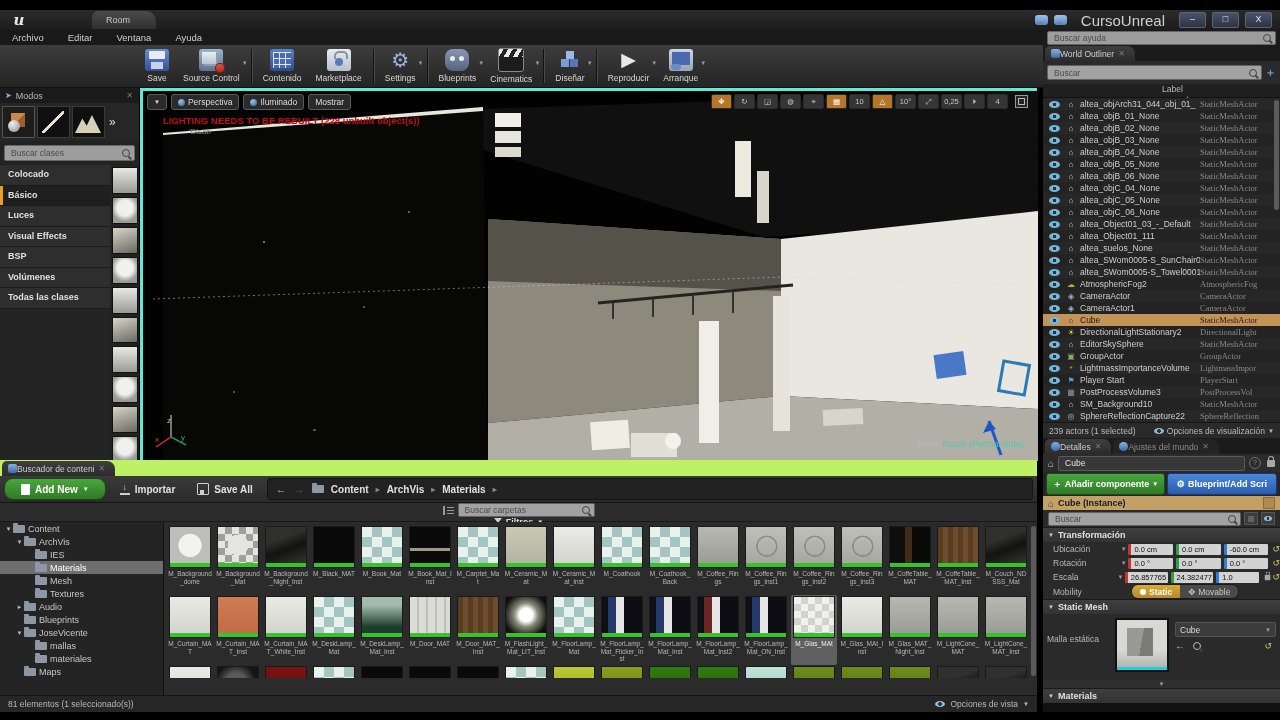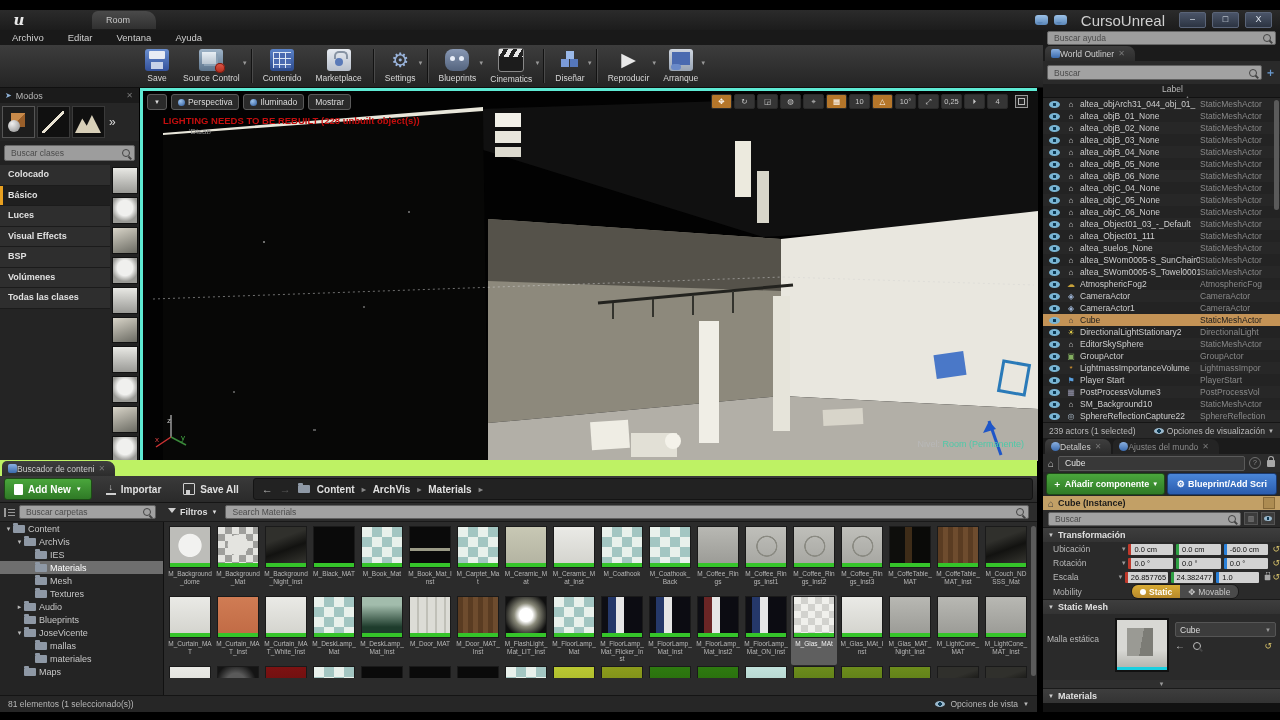--- a/index.html
+++ b/index.html
@@ -101,7 +101,7 @@
   .eye{width:11px;height:7px;border-radius:50%;background:radial-gradient(circle at 50% 50%,#0e3a54 0 28%,#79b5d4 30%);margin:0 5px 0 6px;flex:none;}
   .oicon{width:12px;text-align:center;font-size:8px;flex:none;margin-right:3px;}
   .olabel{flex:1;color:#cfcfcf;white-space:nowrap;overflow:hidden;}
-  .otype{width:80px;color:#8a8a8a;white-space:nowrap;overflow:hidden;flex:none;}
+  .otype{width:80px;color:#8a8a8a;white-space:nowrap;overflow:hidden;flex:none;font-family:Liberation Serif, serif;}
   .oscroll{position:absolute;right:1px;top:2px;width:5px;height:110px;background:#5a5a5a;border-radius:3px;}
   .outl-footer{height:15px;background:#2a2a2a;border-top:1px solid #151515;display:flex;align-items:center;font-size:8.5px;color:#b8b8b8;padding:0 6px;}
   .outl-footer .optright{margin-left:auto;display:flex;align-items:center;gap:3px;}

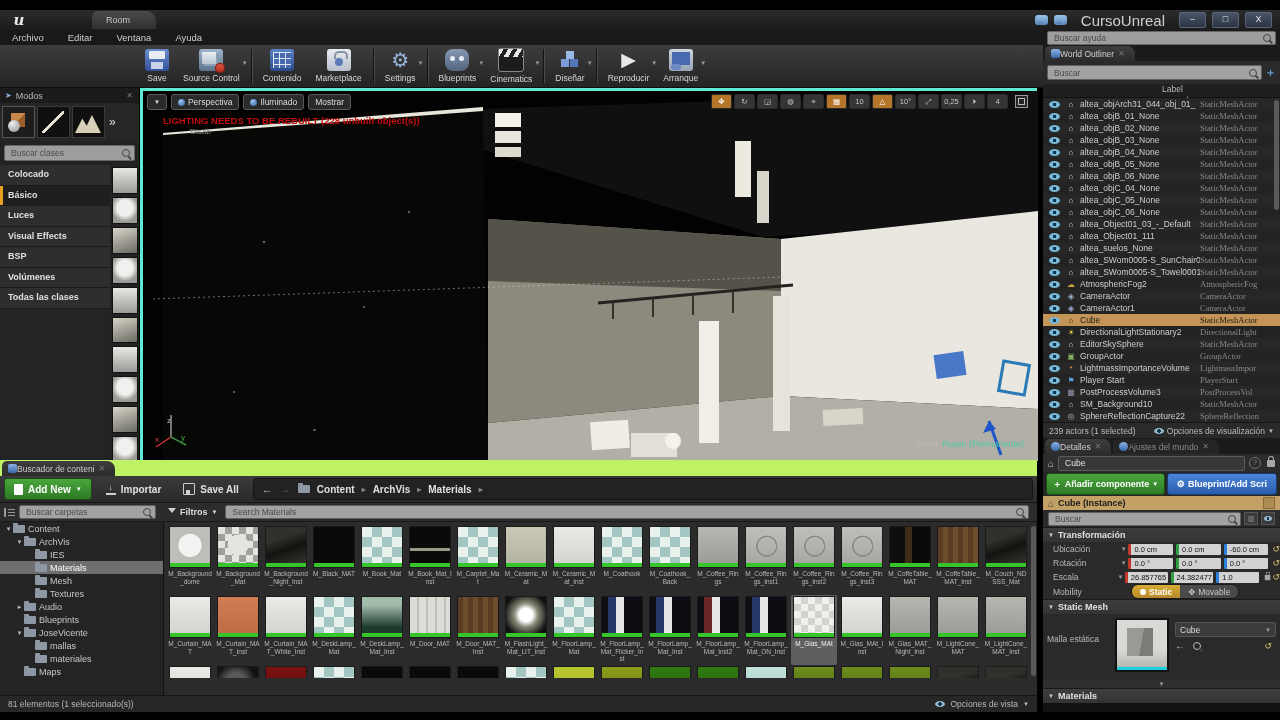--- a/index.html
+++ b/index.html
@@ -150,7 +150,7 @@
   #cbrowser{left:0;top:460px;width:1037px;height:252px;background:#262626;display:flex;flex-direction:column;}
   .cb-tabrow{height:16px;background:#bef264;display:flex;align-items:flex-end;}
   .cb-toolbar{height:26px;background:linear-gradient(#3a3a3a,#2a2a2a);display:flex;align-items:center;gap:6px;padding:0 4px;border-bottom:1px solid #151515;}
-  .addnew{height:20px;background:linear-gradient(#4aa63c,#2f7a26);border:1px solid #1d4a16;border-radius:3px;color:#fff;font-weight:bold;font-size:10px;display:flex;align-items:center;gap:5px;padding:0 9px;text-align:center;}
+  .addnew{height:20px;background:linear-gradient(#4aa63c,#2f7a26);border:1px solid #1d4a16;border-radius:9px;color:#fff;font-weight:bold;font-size:10px;display:flex;align-items:center;gap:5px;padding:0 16px;text-align:center;}
   .page-ic{width:9px;height:11px;background:#fff;border-radius:1px;}
   .cb-btn{height:20px;display:flex;align-items:center;gap:5px;font-size:10px;font-weight:bold;color:#e0e0e0;padding:0 8px;}
   .import-ic{width:10px;height:10px;position:relative;color:#d0d0d0;font-size:9px;line-height:8px;text-align:center;border-bottom:2px solid #d0d0d0;}

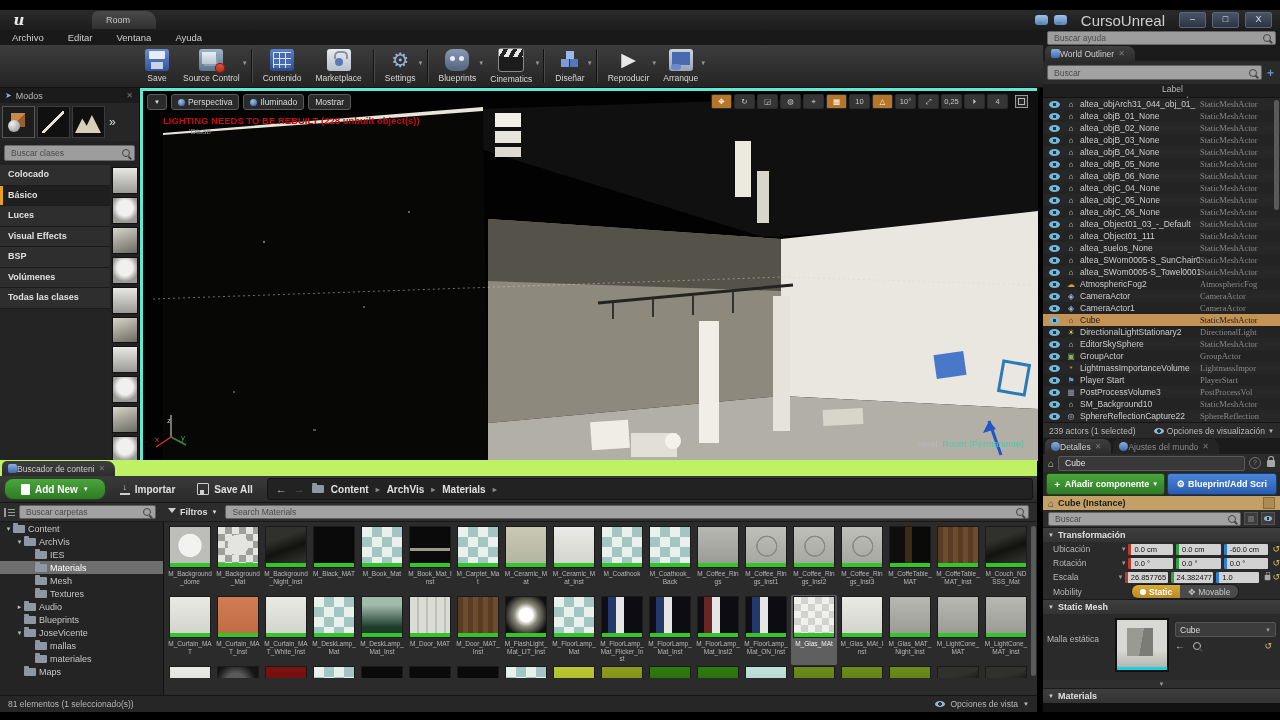--- a/index.html
+++ b/index.html
@@ -162,7 +162,7 @@
   .folder-ic{width:12px;height:8px;background:#8e98a5;border-radius:1px;position:relative;flex:none;}
   .folder-ic::before{content:"";position:absolute;left:0;top:-2px;width:5px;height:2px;background:#8e98a5;border-radius:1px 1px 0 0;}
   .crumb-sep{color:#888;font-size:8px;}
-  .cb-filterrow{height:18px;display:flex;align-items:center;background:#2c2c2c;border-bottom:1px solid #191919;}
+  .cb-filterrow{height:18px;display:flex;align-items:center;background:#2c2c2c;border-bottom:1px solid #191919;flex-direction:column;}
   .cb-left-search{width:160px;display:flex;align-items:center;gap:3px;padding:0 4px;box-sizing:border-box;}
   .srcs-ic{width:10px;height:9px;border-left:2px solid #999;position:relative;}
   .srcs-ic::after{content:"";position:absolute;left:2px;top:1px;width:7px;height:1.5px;background:#999;box-shadow:0 3px 0 #999,0 6px 0 #999;}

